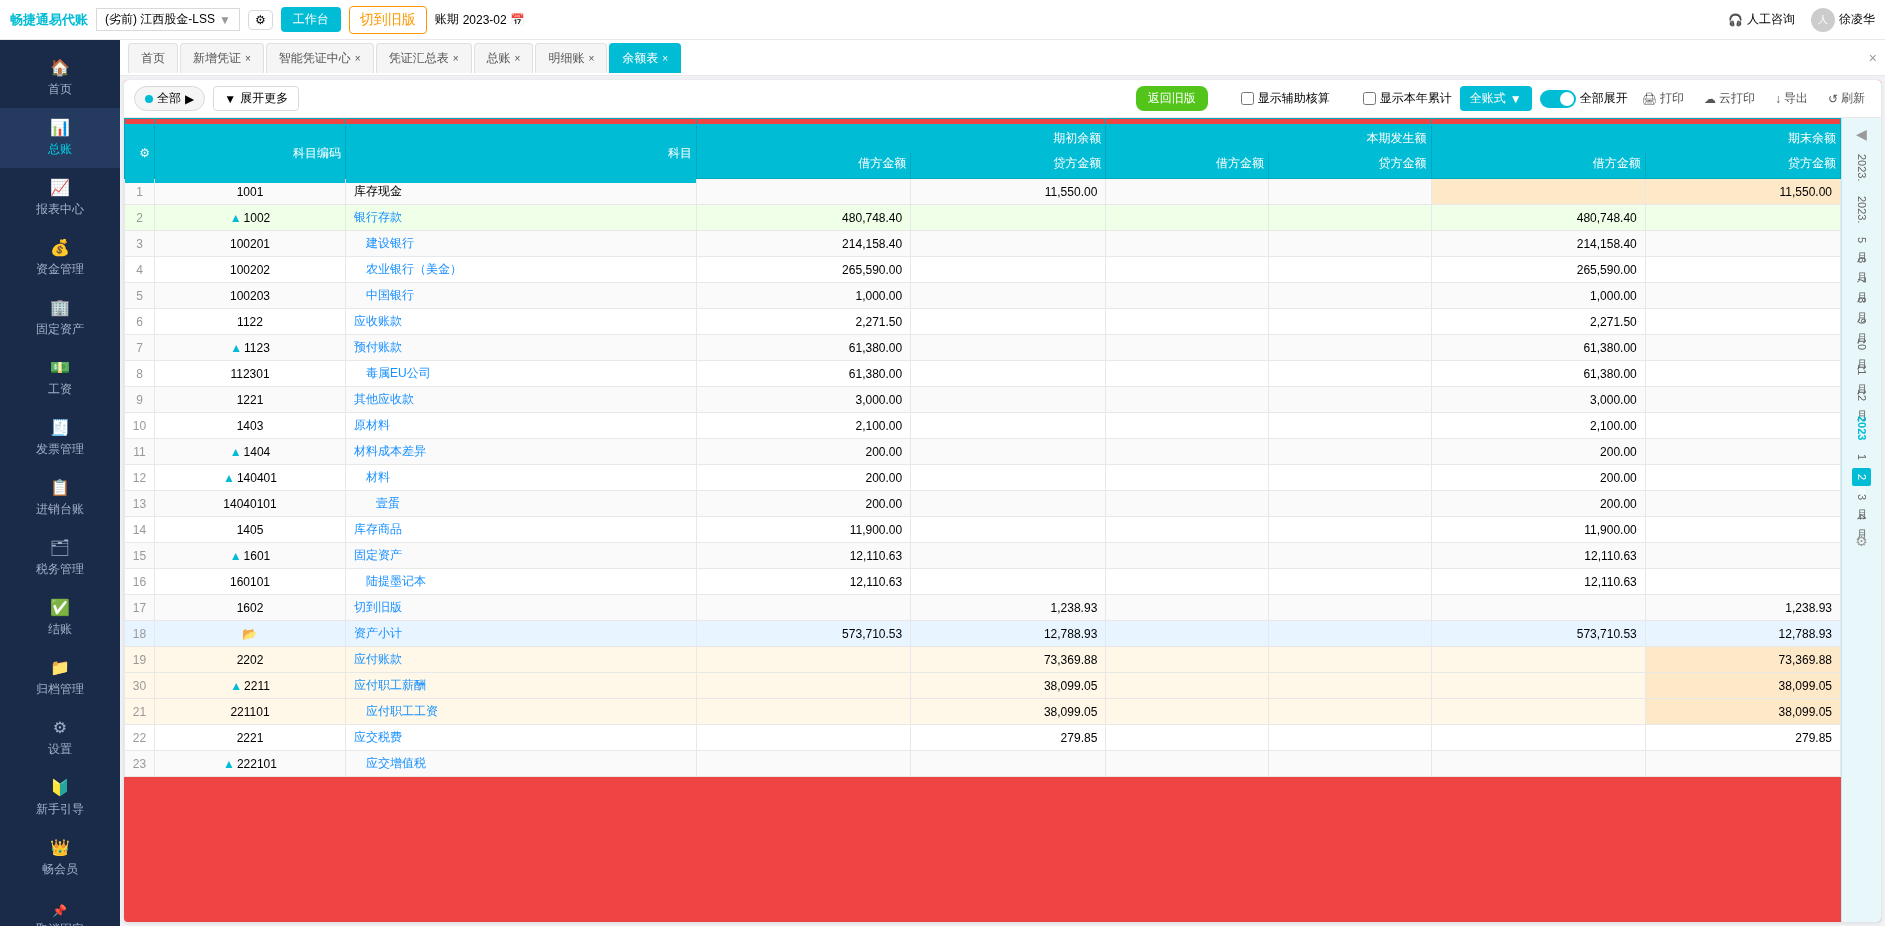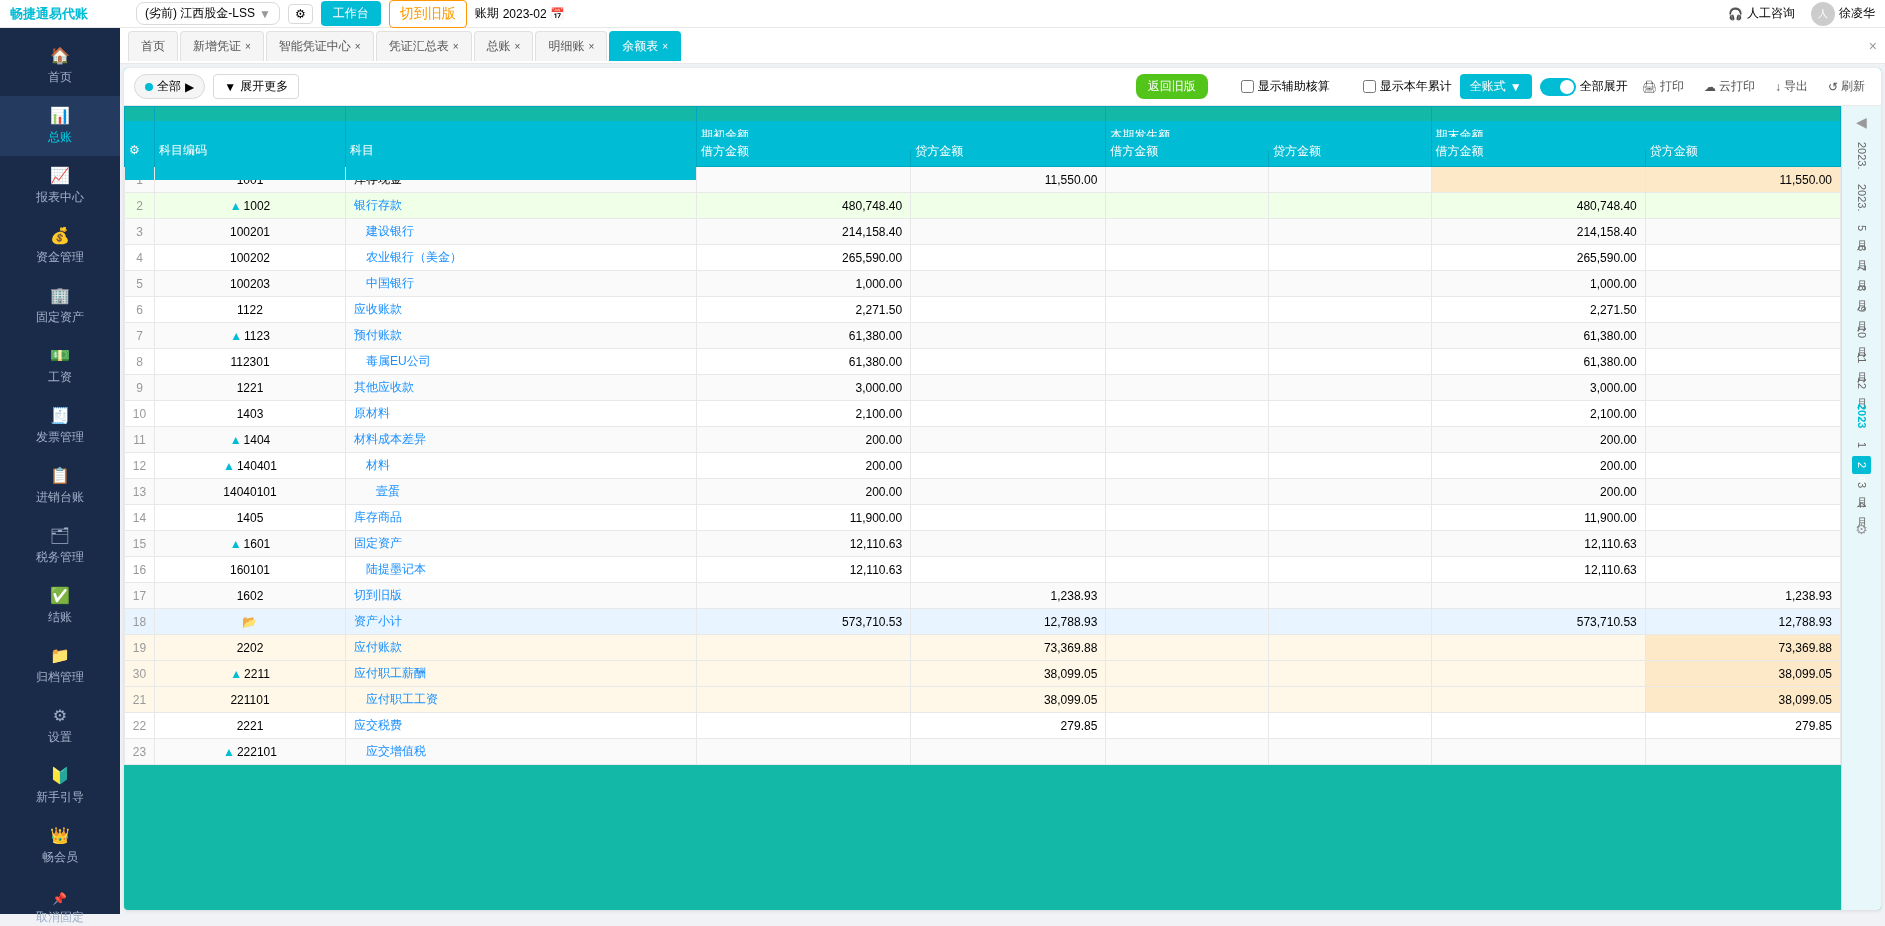--- a/index.html
+++ b/index.html
@@ -6,7 +6,7 @@
     body { background: #f0f2f5; overflow: hidden; height: 926px; }
 
     
-    .top-bar { display: flex; align-items: center; background: #fff; height: 28px; padding: 0 10px; border-bottom: 1px solid #e8e8e8; gap: 8px; }
+    .top-bar { display: flex; align-items: center; background: #fff; height: 40px; padding: 0 10px; border-bottom: 1px solid #e8e8e8; gap: 8px; }
     .app-logo { color: #00bcd4; font-weight: bold; font-size: 13px; white-space: nowrap; }
     .company-select { display: flex; align-items: center; border: 1px solid #d9d9d9; border-radius: 8px; padding: 2px 8px; gap: 4px; cursor: pointer; font-size: 12px; min-width: 140px; margin-left: 40px; }
     .company-select .chevron { color: #999; }

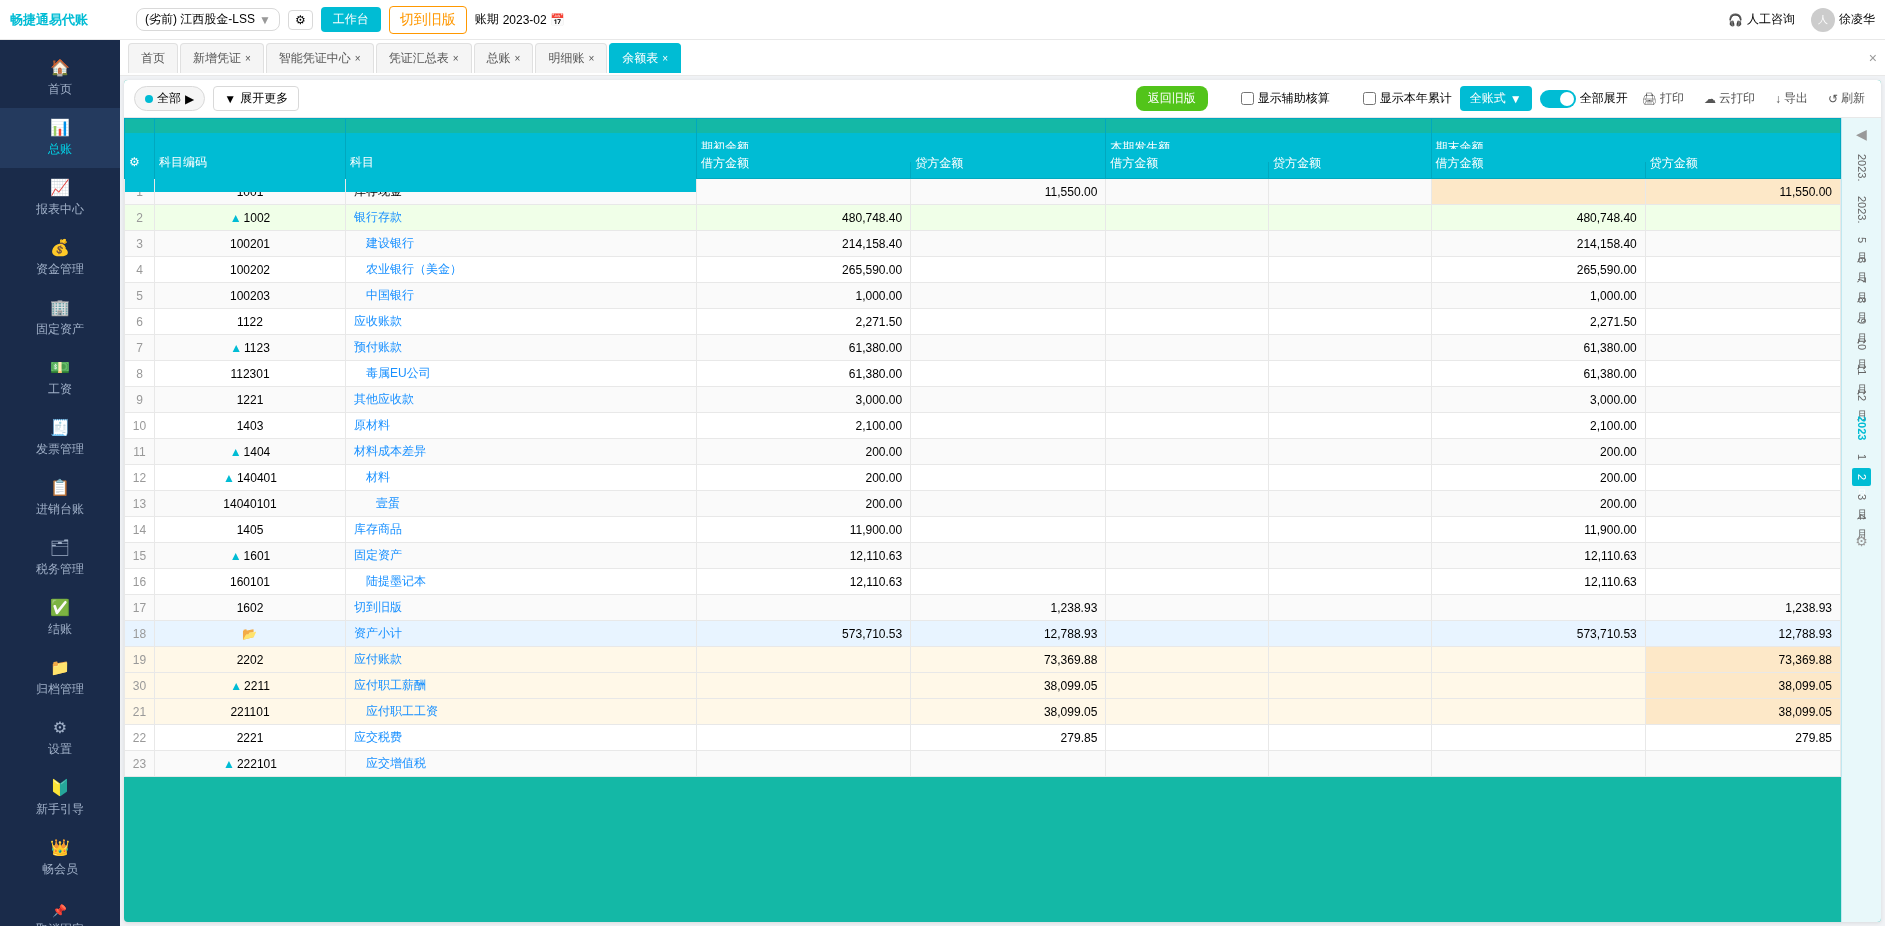--- a/index.html
+++ b/index.html
@@ -8,7 +8,7 @@
     
     .top-bar { display: flex; align-items: center; background: #fff; height: 40px; padding: 0 10px; border-bottom: 1px solid #e8e8e8; gap: 8px; }
     .app-logo { color: #00bcd4; font-weight: bold; font-size: 13px; white-space: nowrap; }
-    .company-select { display: flex; align-items: center; border: 1px solid #d9d9d9; border-radius: 8px; padding: 2px 8px; gap: 4px; cursor: pointer; font-size: 12px; min-width: 140px; margin-left: 40px; }
+    .company-select { display: flex; align-items: center; border: 1px solid #d9d9d9; border-radius: 0; padding: 2px 8px; gap: 4px; cursor: pointer; font-size: 12px; min-width: 140px; }
     .company-select .chevron { color: #999; }
     .icon-btn { border: 1px solid #d9d9d9; background: #fff; border-radius: 4px; padding: 2px 6px; cursor: pointer; }
     .btn-work { background: #00bcd4; color: #fff; border: none; border-radius: 4px; padding: 4px 12px; cursor: pointer; }

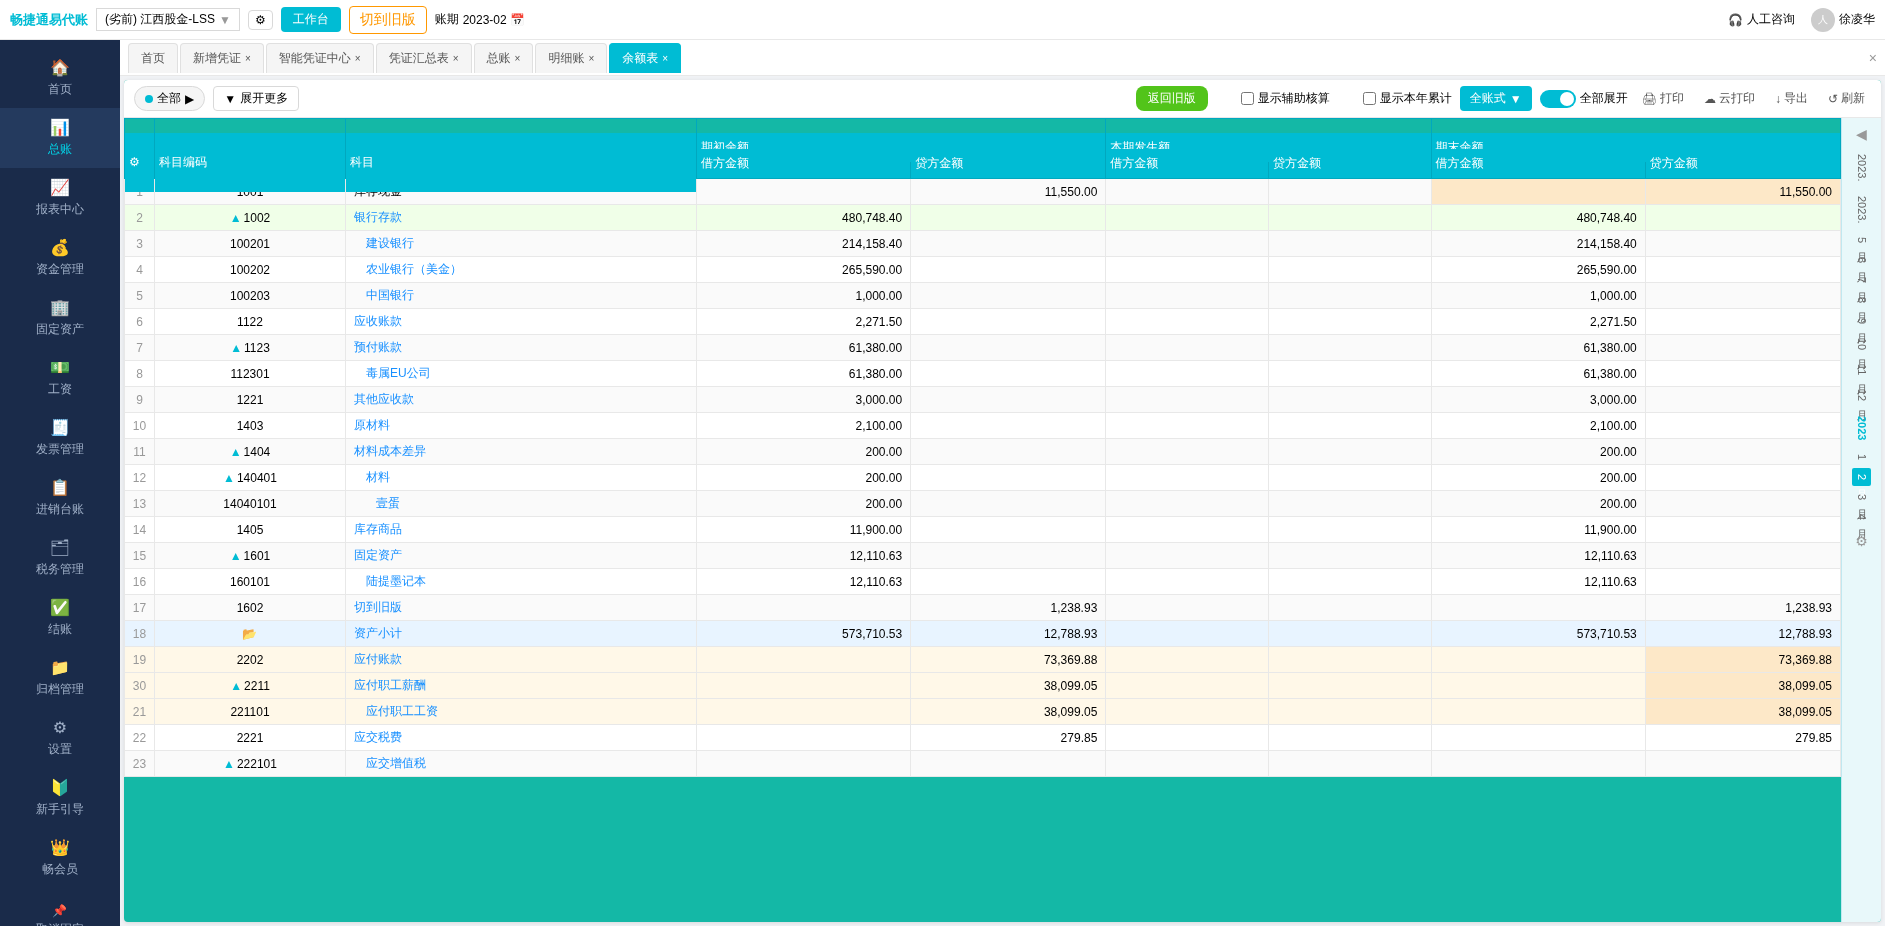--- a/index.html
+++ b/index.html
@@ -42,7 +42,7 @@
     .tab-close-all { margin-left: auto; cursor: pointer; font-size: 14px; color: #999; }
 
     
-    .content-panel { flex: 1; display: flex; flex-direction: column; overflow: hidden; background: #14b8a6; margin: 4px; border-radius: 4px; box-shadow: 0 1px 4px rgba(0,0,0,0.1); }
+    .content-panel { flex: 1; display: flex; flex-direction: column; overflow: hidden; background: #ef4444; margin: 4px; border-radius: 4px; box-shadow: 0 1px 4px rgba(0,0,0,0.1); }
 
     
     .toolbar { display: flex; align-items: center; padding: 6px 10px; border-bottom: 1px solid #e8e8e8; gap: 8px; background: #fff; flex-wrap: wrap; }

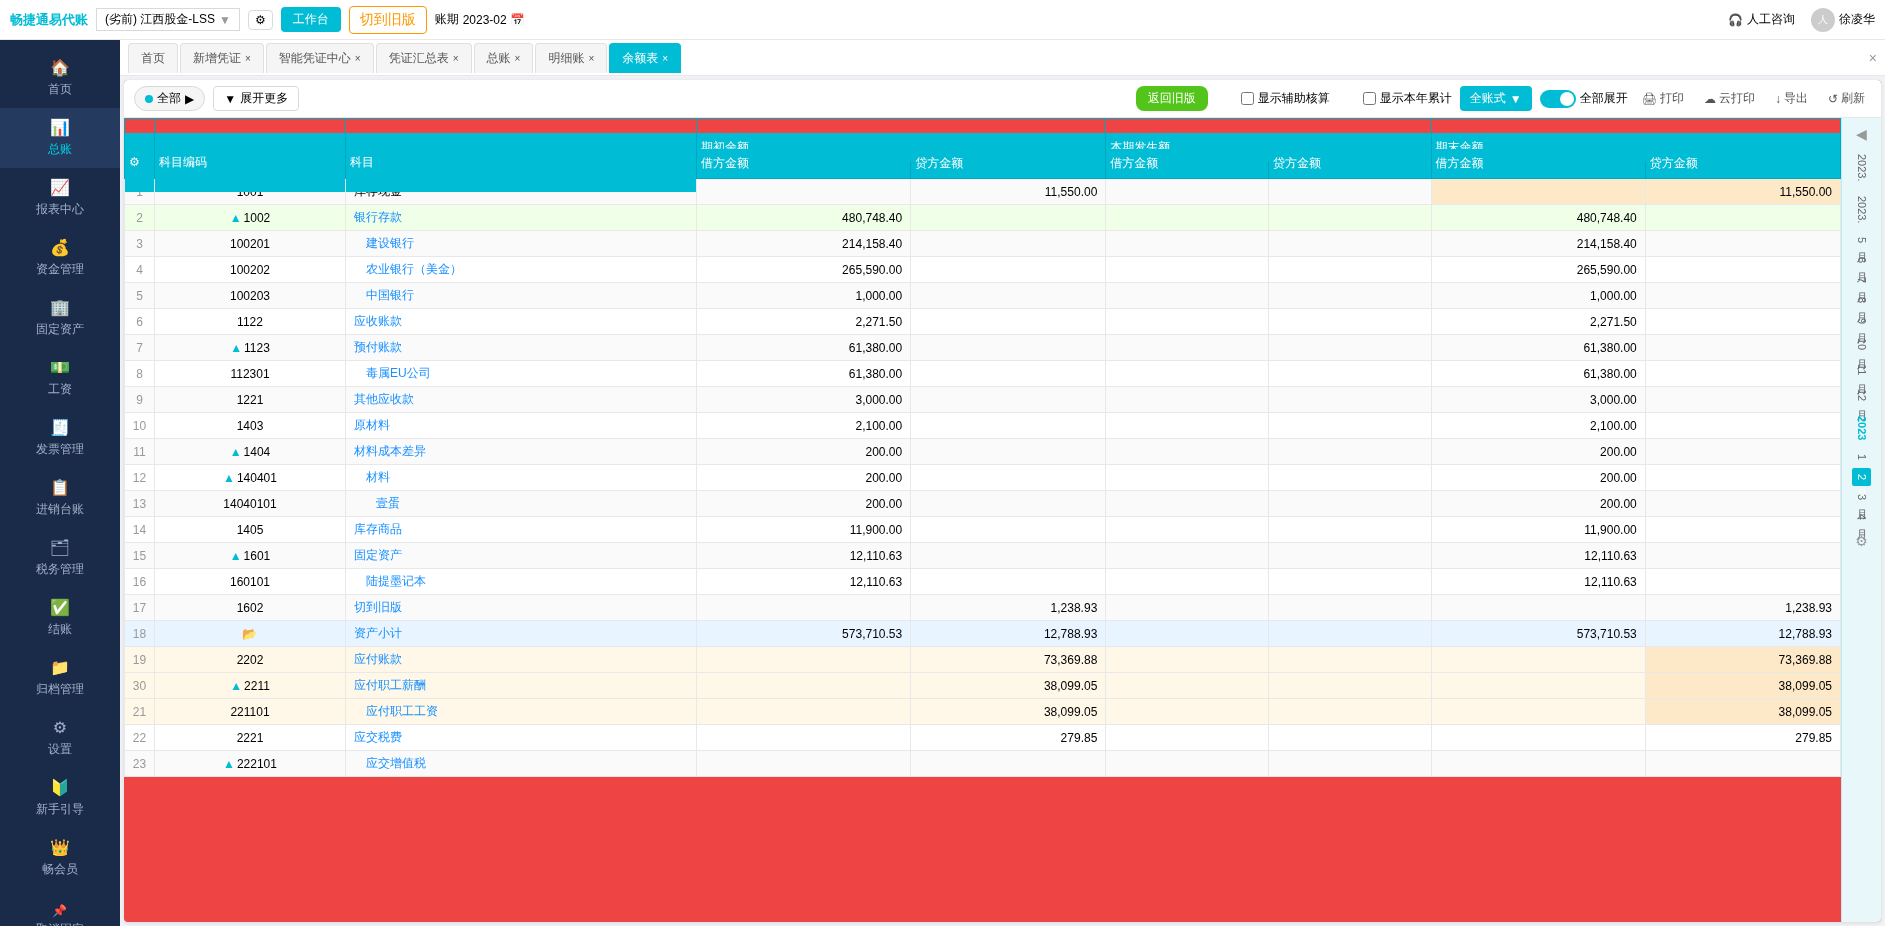--- a/index.html
+++ b/index.html
@@ -62,7 +62,7 @@
     
     .table-wrapper { flex: 1; overflow-y: auto; overflow-x: hidden; position: relative; }
     .balance-table { width: 100%; border-collapse: collapse; font-size: 12px; }
-    .balance-table th { background: #00bcd4; color: #fff; padding: 6px 4px; text-align: left; border: 1px solid #00a8bf; font-weight: normal; position: sticky; top: 14px; z-index: 2; }
+    .balance-table th { background: #00bcd4; color: #fff; padding: 6px 4px; text-align: right; border: 1px solid #00a8bf; font-weight: normal; position: sticky; top: 5px; z-index: 2; }
     .balance-table td { padding: 4px 6px; border: 1px solid #e8e8e8; text-align: center; }
     .balance-table .row-even { background: #fafafa; }
     .balance-table .row-odd { background: #fff; }

